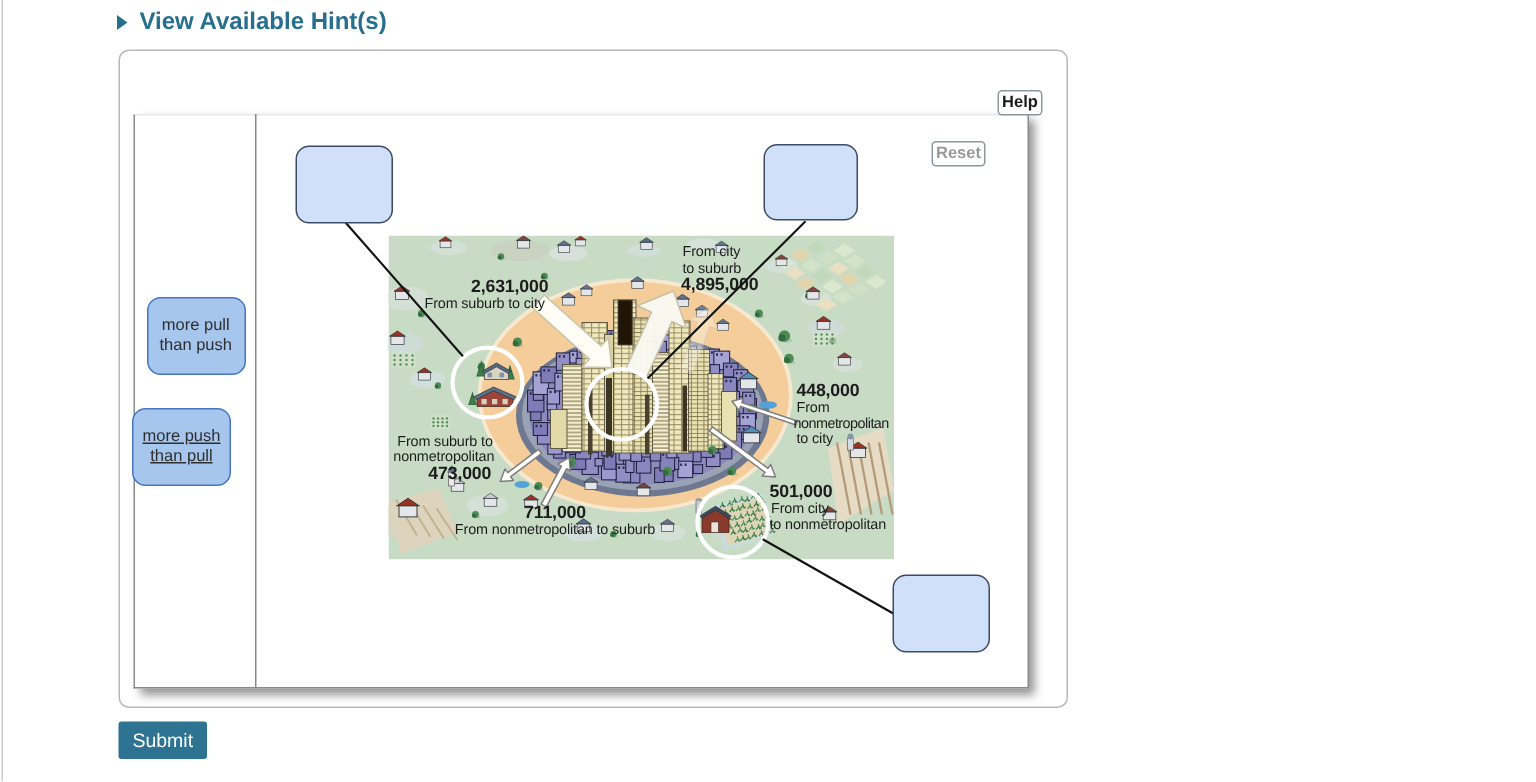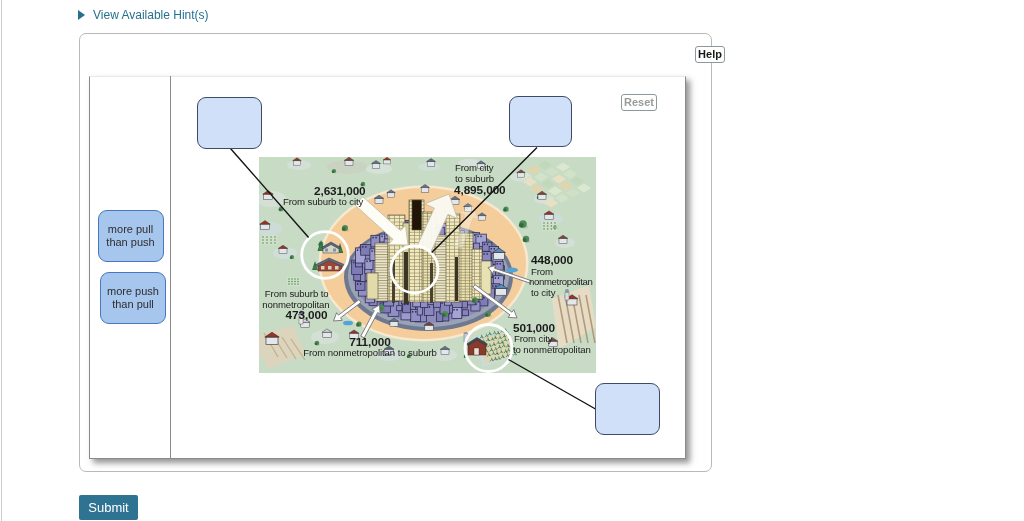--- a/index.html
+++ b/index.html
@@ -6,8 +6,8 @@
 html,body { width:1024px; height:521px; background:#ffffff;
   font-family:"Liberation Sans", sans-serif; overflow:hidden; position:relative; }
 .leftline { position:absolute; left:1px; top:0; width:1px; height:521px; background:#cccccc; }
-.hint { position:absolute; left:78px; top:8px; color:#26708e; font-size:12px;
-  font-weight:normal; line-height:14px; }
+.hint { position:absolute; left:78px; top:8px; color:#26708e; font-size:16px;
+  font-weight:bold; line-height:14px; }
 .hint .tri { display:inline-block; width:0; height:0; border-left:7px solid #26708e;
   border-top:5.5px solid transparent; border-bottom:5.5px solid transparent;
   margin-right:8px; position:relative; top:1px; }

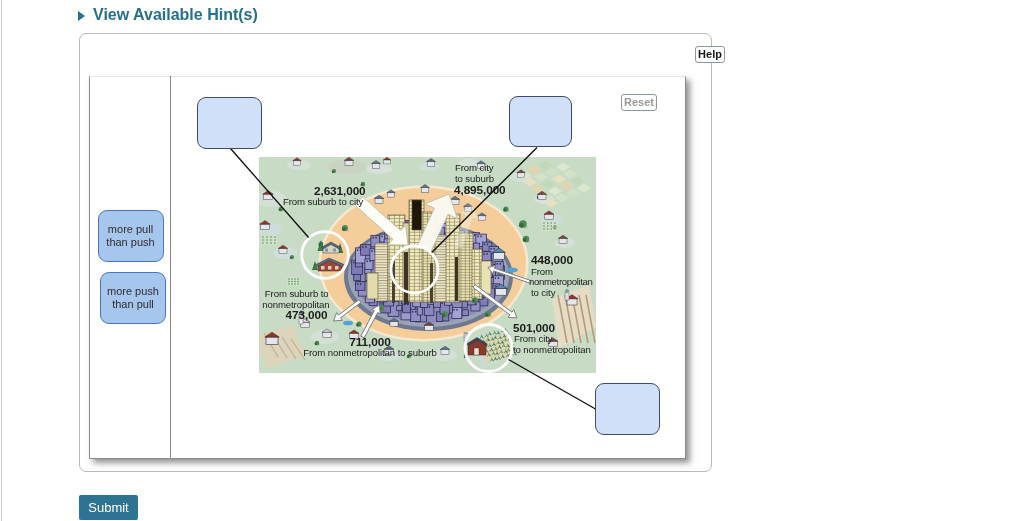--- a/index.html
+++ b/index.html
@@ -17,7 +17,7 @@
   border-radius:3px; background:#ffffff; font-size:11px; font-weight:bold;
   font-family:"Liberation Sans", sans-serif; text-align:center; line-height:15px; }
 .reset { left:621px; width:36px; color:#9a9a9a;margin-top:48px; }
-.help { left:695px; width:30px; color:#1a1a1a; }
+.help { left:665px; width:30px; color:#1a1a1a;margin-top:14px; }
 .inner { position:absolute; left:89px; top:76px; width:597px; height:383px;
   background:#ffffff; border:1px solid #8a8a8a; border-top-color:#e8e8e8;
   box-shadow:4px 4px 6px rgba(60,60,60,0.55); }

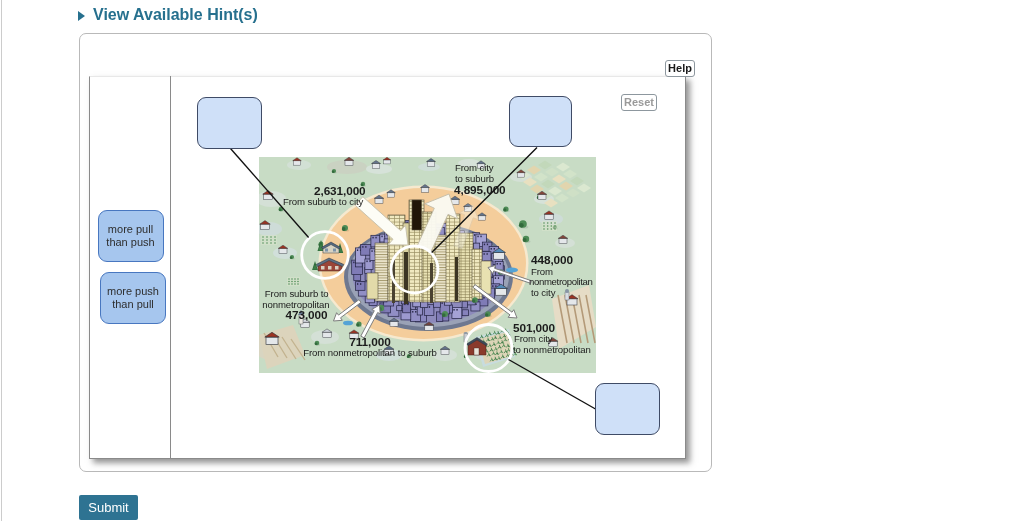--- a/index.html
+++ b/index.html
@@ -689,7 +689,7 @@
 <line x1="537" y1="147.5" x2="431.7" y2="252.4" stroke="#111111" stroke-width="1.4"></line>
 <line x1="508.5" y1="359.5" x2="595.5" y2="409" stroke="#111111" stroke-width="1.4"></line>
 </svg>
-<div class="drag" style="left:97.5px; top:210px;">more pull<br>than push</div>
+<div class="drag" style="left:97.5px; top:198px;">more pull<br>than push</div>
 <div class="drag" style="left:100px; top:272px;">more push<br>than pull</div>
 <div class="drop" style="left:197px; top:96.5px;"></div>
 <div class="drop" style="left:508.5px; top:95.8px; width:63.5px; height:51.5px;"></div>

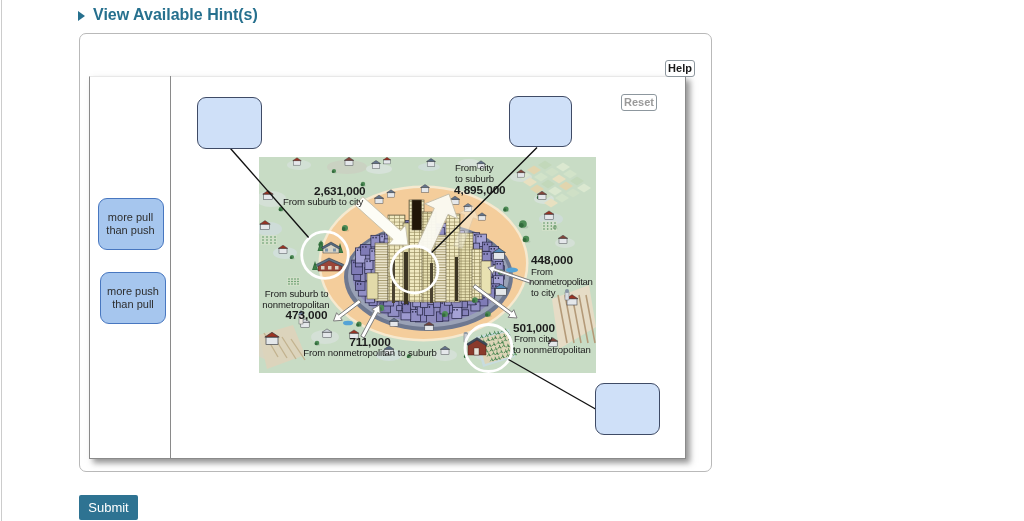--- a/index.html
+++ b/index.html
@@ -690,7 +690,7 @@
 <line x1="508.5" y1="359.5" x2="595.5" y2="409" stroke="#111111" stroke-width="1.4"></line>
 </svg>
 <div class="drag" style="left:97.5px; top:198px;">more pull<br>than push</div>
-<div class="drag" style="left:100px; top:272px;">more push<br>than pull</div>
+<div class="drag" style="left:88px; top:272px;text-decoration:underline;">more push<br>than pull</div>
 <div class="drop" style="left:197px; top:96.5px;"></div>
 <div class="drop" style="left:508.5px; top:95.8px; width:63.5px; height:51.5px;"></div>
 <div class="drop" style="left:595.4px; top:383px; height:51.8px;"></div>

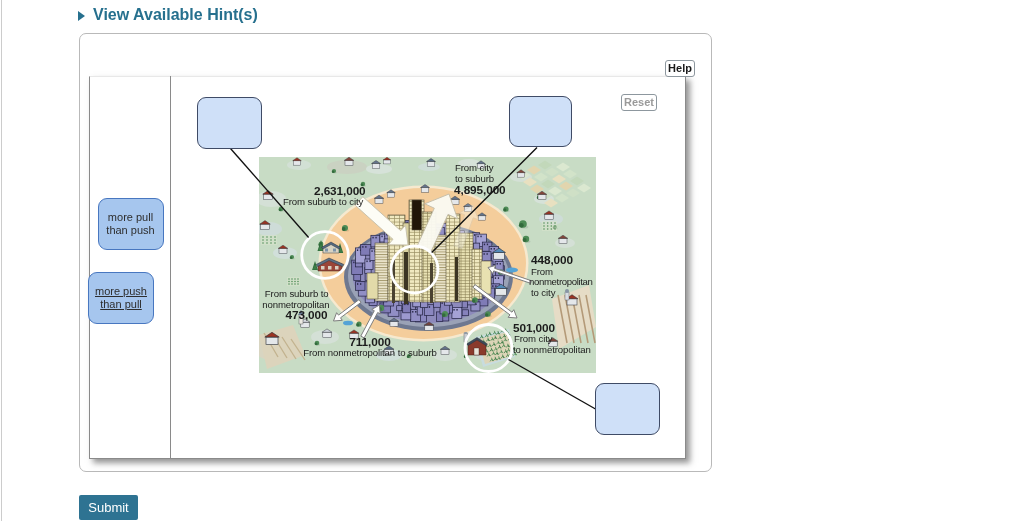--- a/index.html
+++ b/index.html
@@ -32,7 +32,7 @@
 .illust { position:absolute; left:259px; top:157px; width:347px; height:216px; }
 .lines { position:absolute; left:0; top:0; width:1024px; height:521px;
   pointer-events:none; }
-.submit { position:absolute; left:79px; top:495px; width:59px; height:25px;
+.submit { position:absolute; left:79px; top:481px; width:59px; height:25px;
   background:#2e7392; color:#ffffff; font-size:13px; border-radius:2px;
   text-align:center; line-height:25px; }
 </style>

